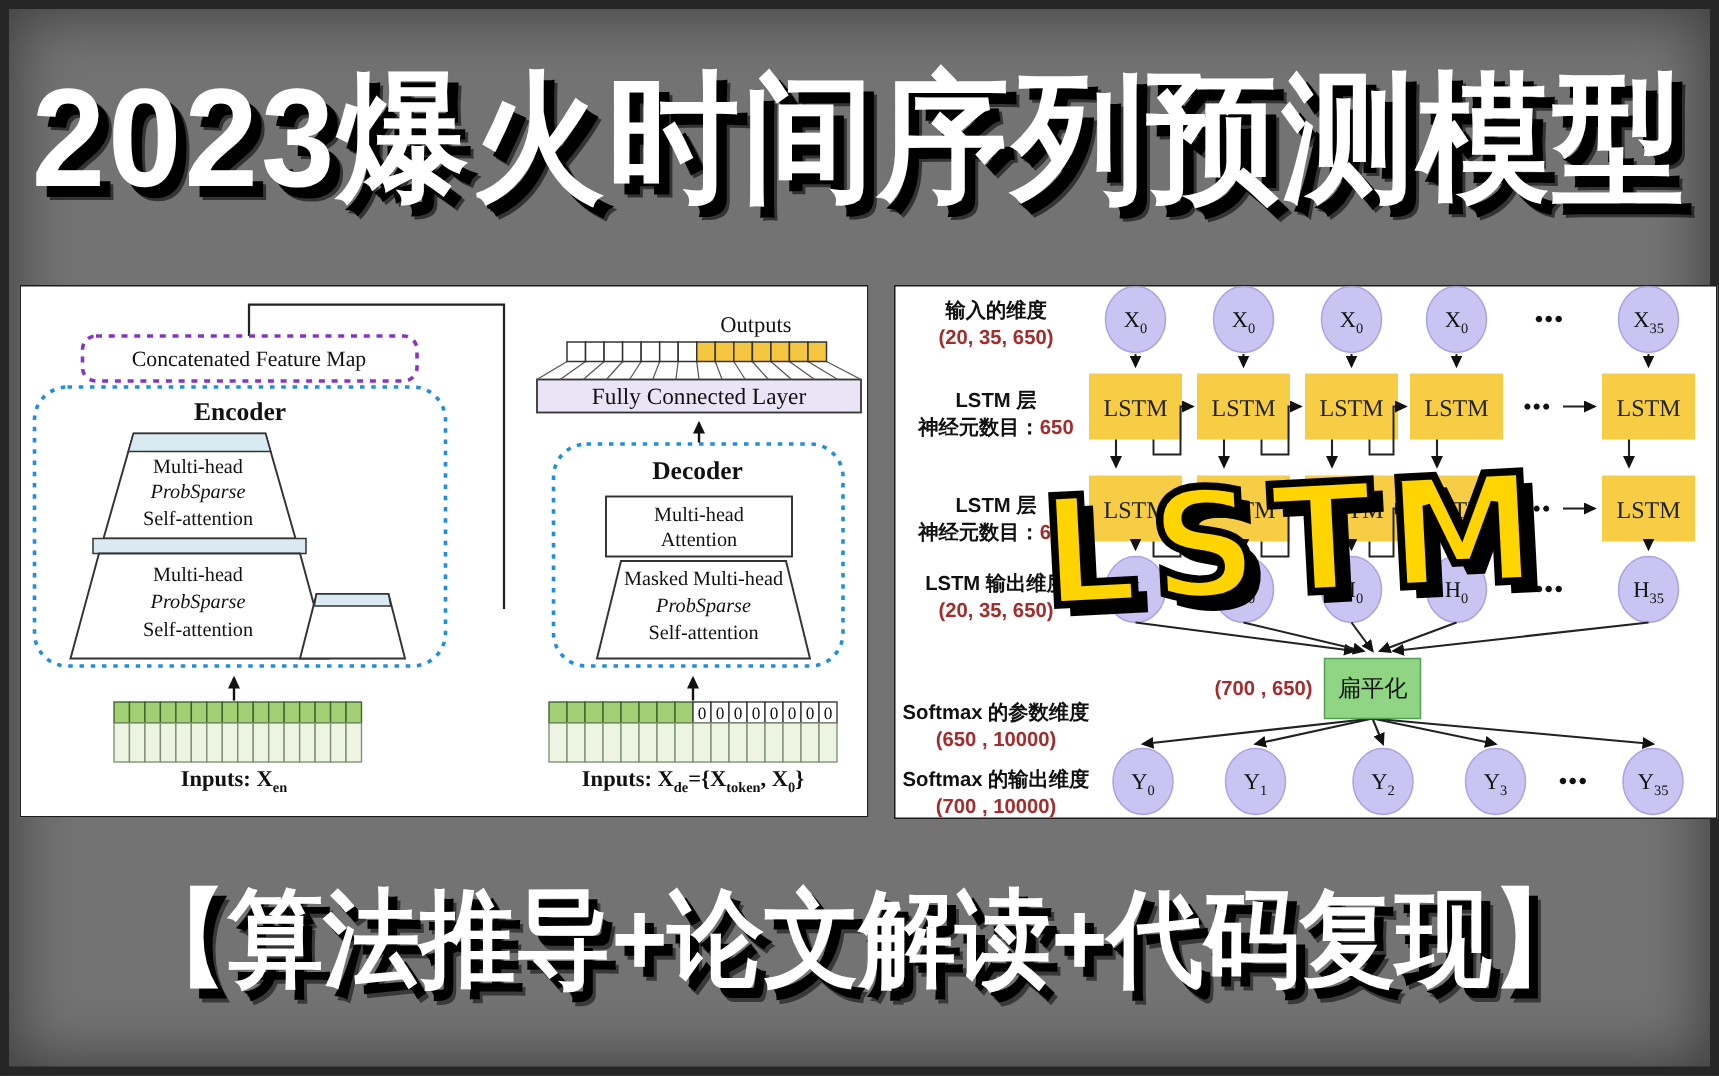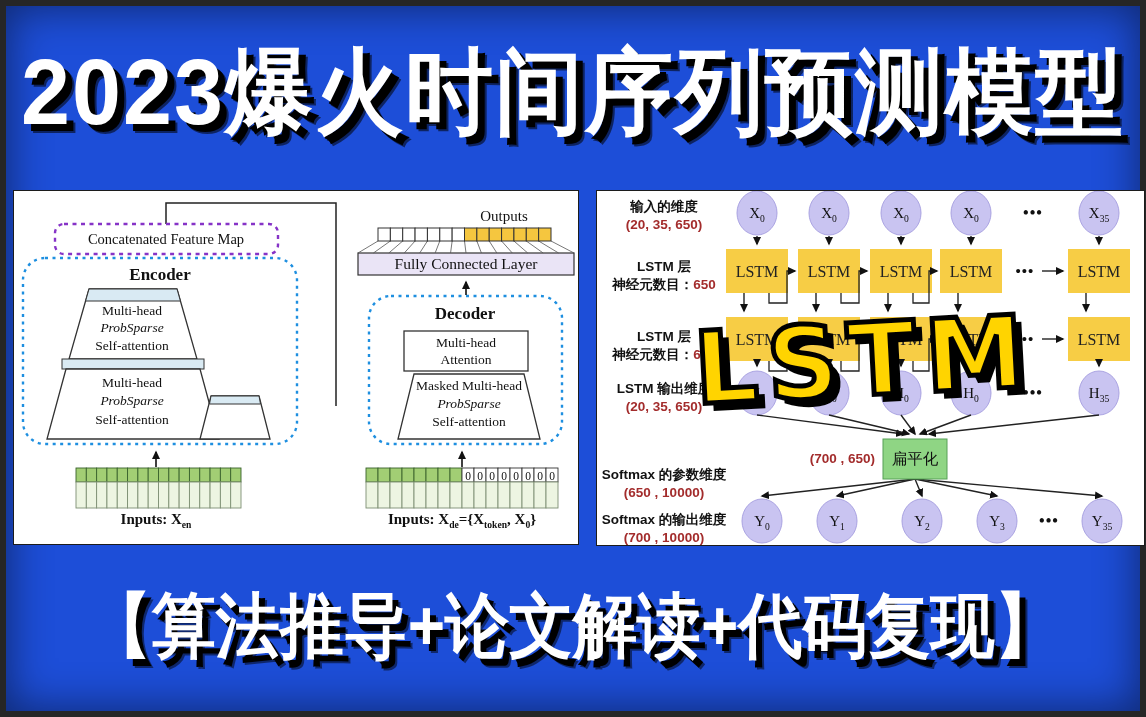--- a/index.html
+++ b/index.html
@@ -3,7 +3,7 @@
 <meta charset="utf-8">
 <style>
   html,body{margin:0;padding:0;background:#222;}
-  .canvas{position:relative;width:1146px;height:717px;background:#1d4ed8;overflow:hidden;
+  .canvas{position:relative;width:1146px;height:717px;background:#737373;overflow:hidden;
           box-shadow:inset 0 0 0 6px #262626, inset 0 0 40px 10px rgba(0,0,0,.45);
           font-family:"Liberation Sans",sans-serif;}
   .title-top{position:absolute;left:0;top:26px;width:100%;text-align:center;

